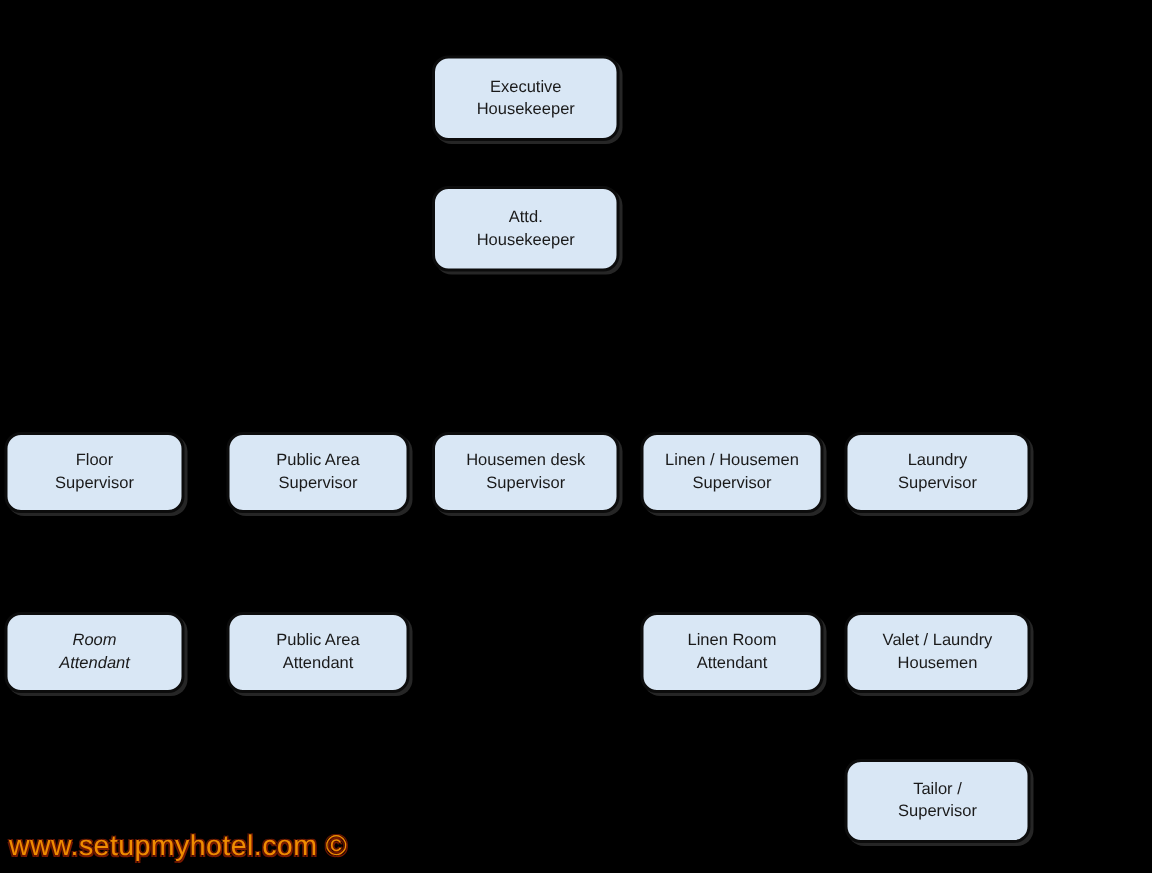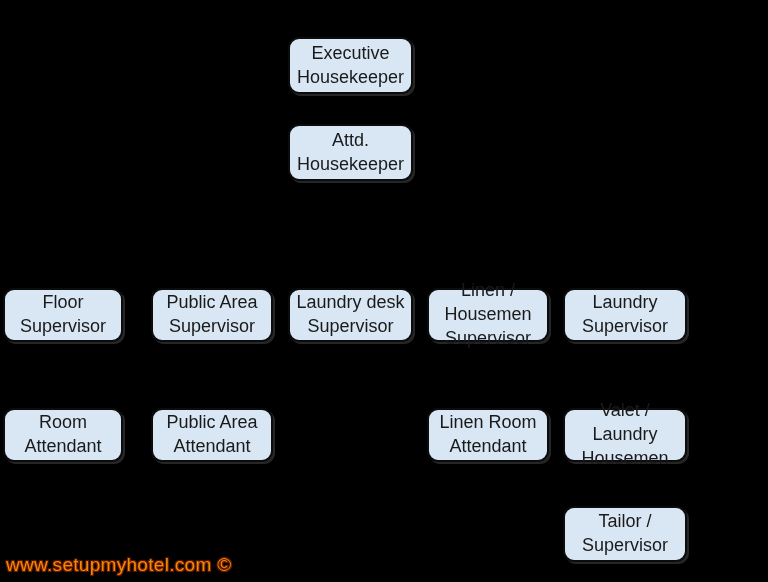--- a/index.html
+++ b/index.html
@@ -29,7 +29,7 @@
   }
   .node .label {
     color: #1a1a1a;
-    font-size: 18px;
+    font-size: 11px;
     line-height: 1.32;
     white-space: pre-line;
     padding: 2px 4px;

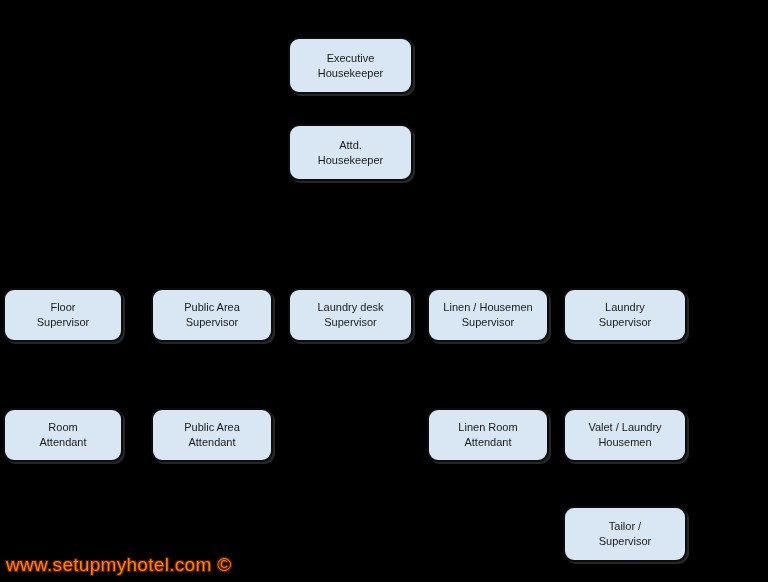--- a/index.html
+++ b/index.html
@@ -85,7 +85,7 @@
   </div>
 
   <div class="node n-cdsup">
-    <span class="label">Laundry desk
+    <span class="label">Housemen desk
 Supervisor</span>
   </div>
 

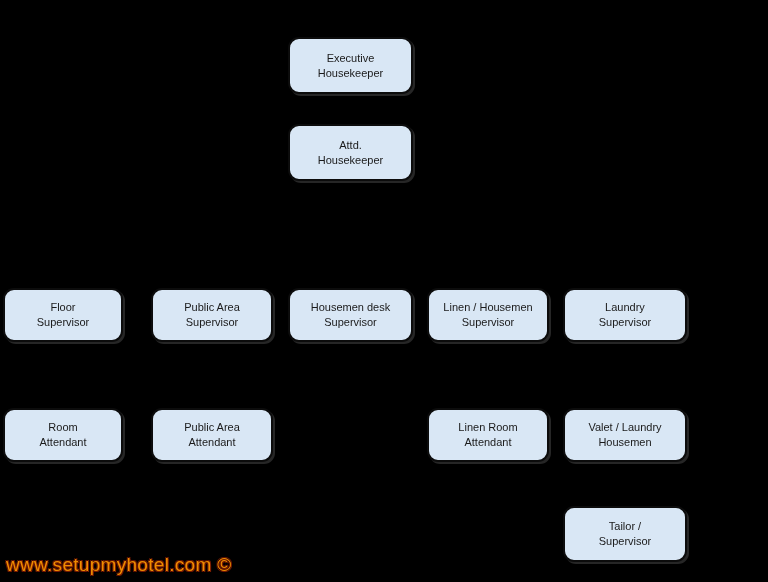--- a/index.html
+++ b/index.html
@@ -42,7 +42,7 @@
   .n-cdsup   { left: 288px; top: 288px; width: 125px; height: 54px; }
   .n-lusup   { left: 427px; top: 288px; width: 122px; height: 54px; }
   .n-lasup   { left: 563px; top: 288px; width: 124px; height: 54px; }
-  .n-room    { left: 3px;   top: 408px; width: 120px; height: 54px; }
+  .n-room    { left: 3px;   top: 408px; width: 120px; height: 54px; font-style: italic; }
   .n-paatt   { left: 151px; top: 408px; width: 122px; height: 54px; }
   .n-house   { left: 288px; top: 408px; width: 125px; height: 54px; }
   .n-lratt   { left: 427px; top: 408px; width: 122px; height: 54px; }

